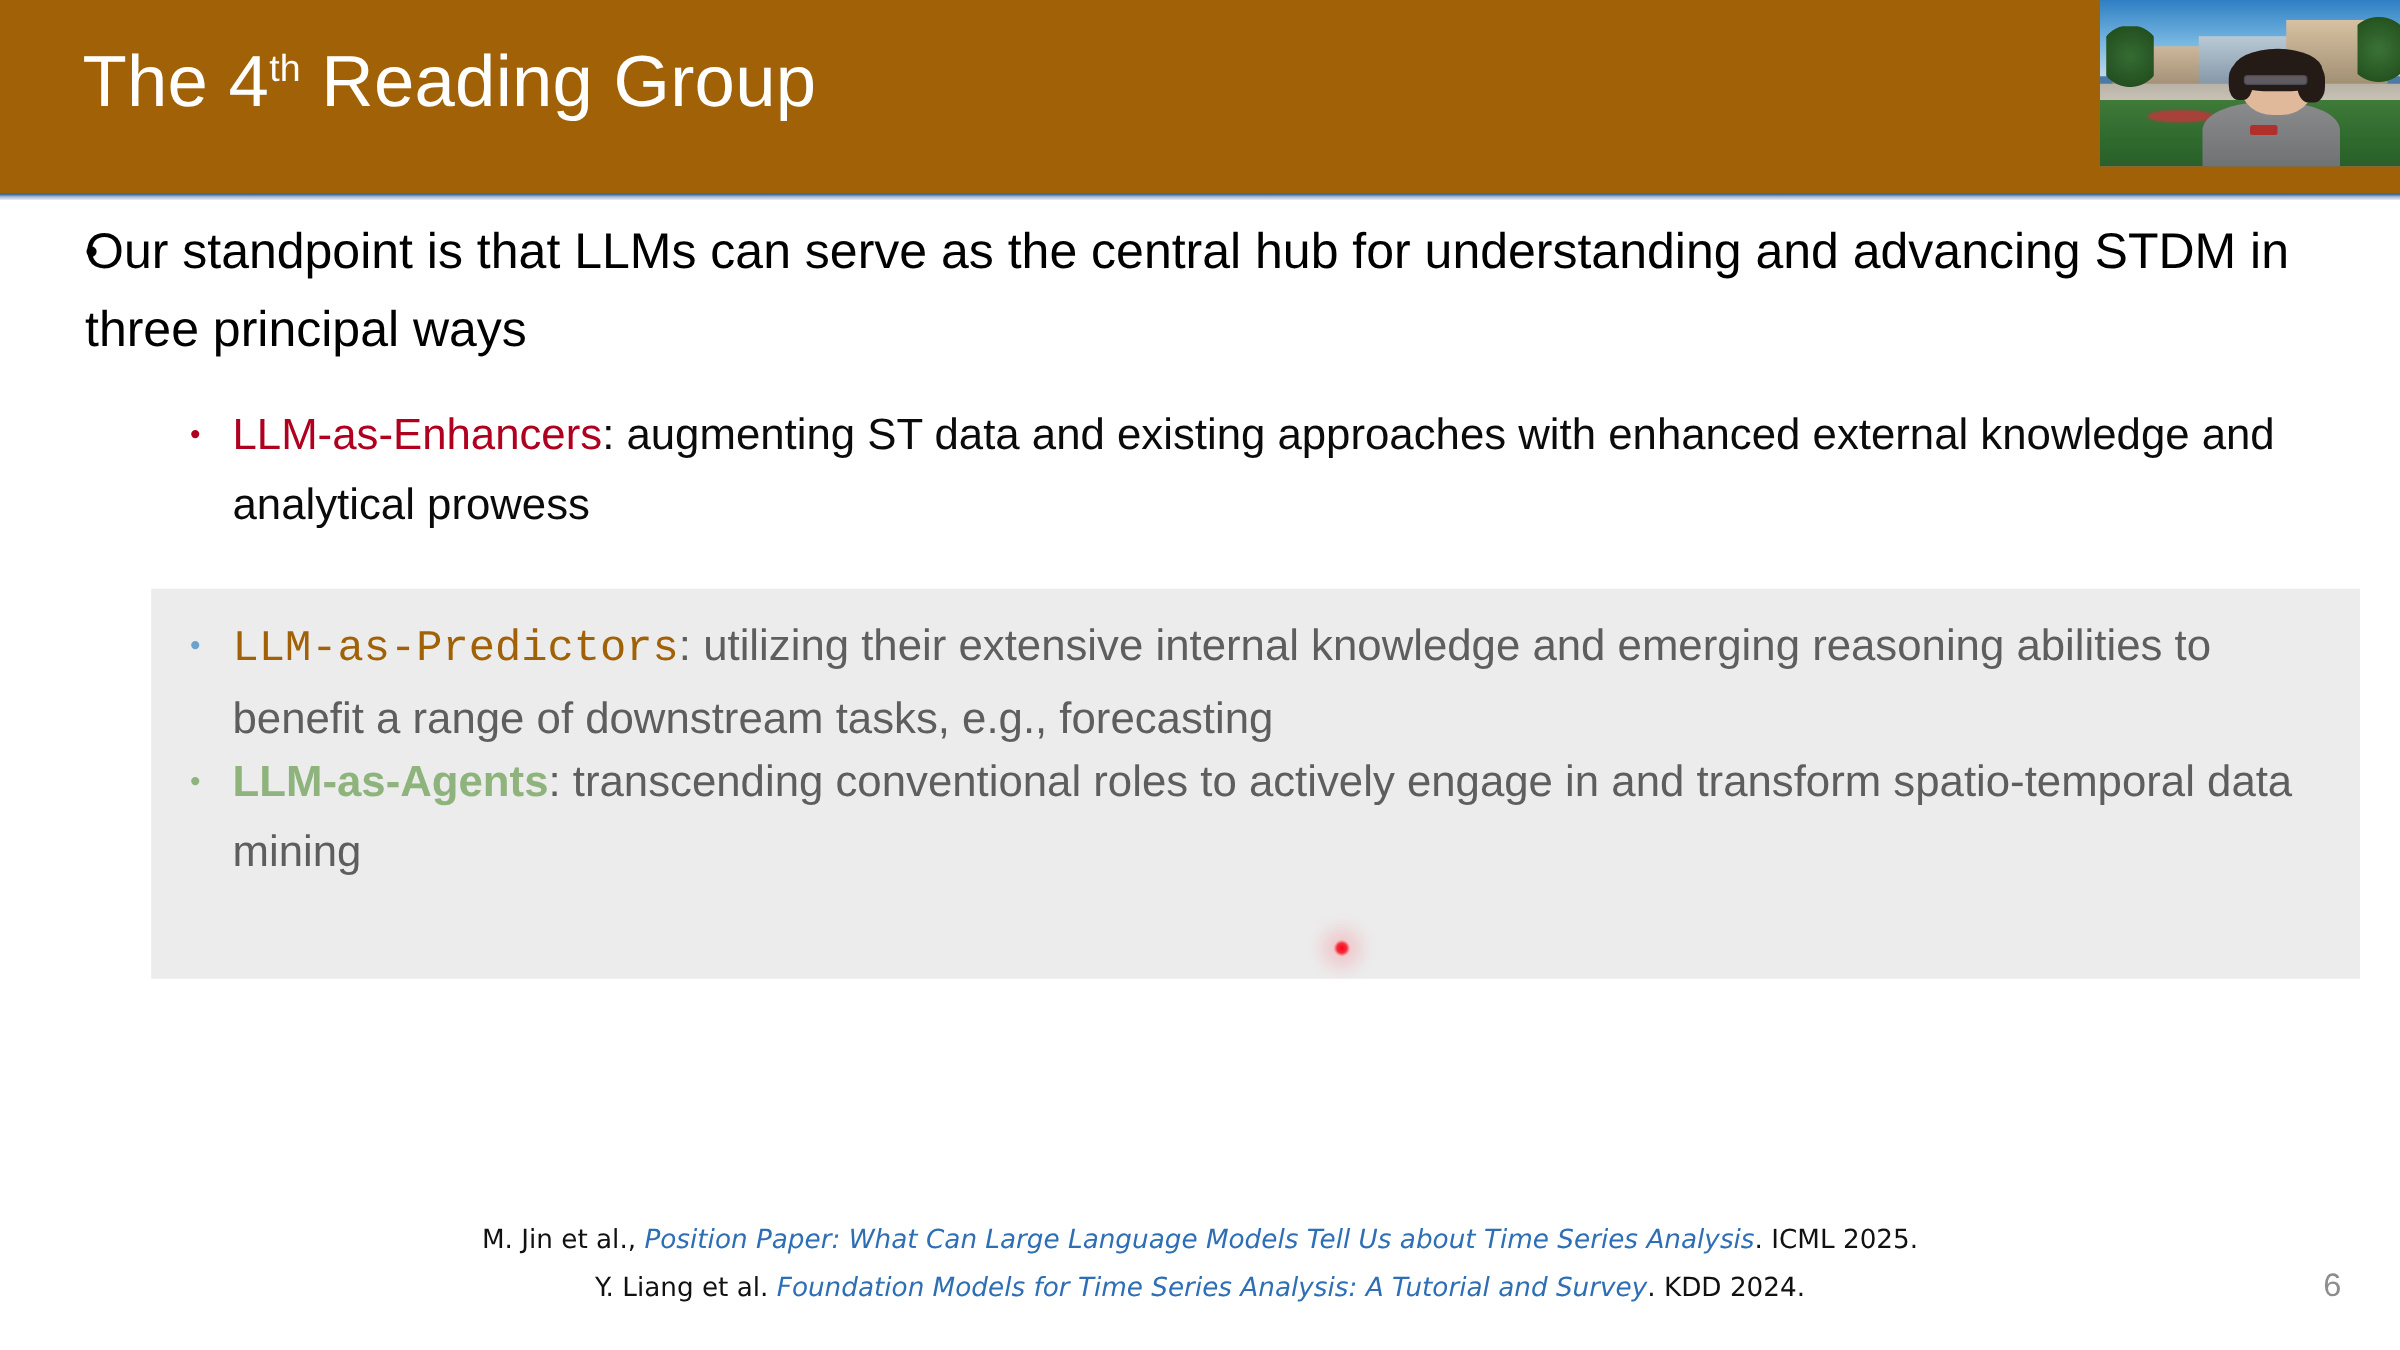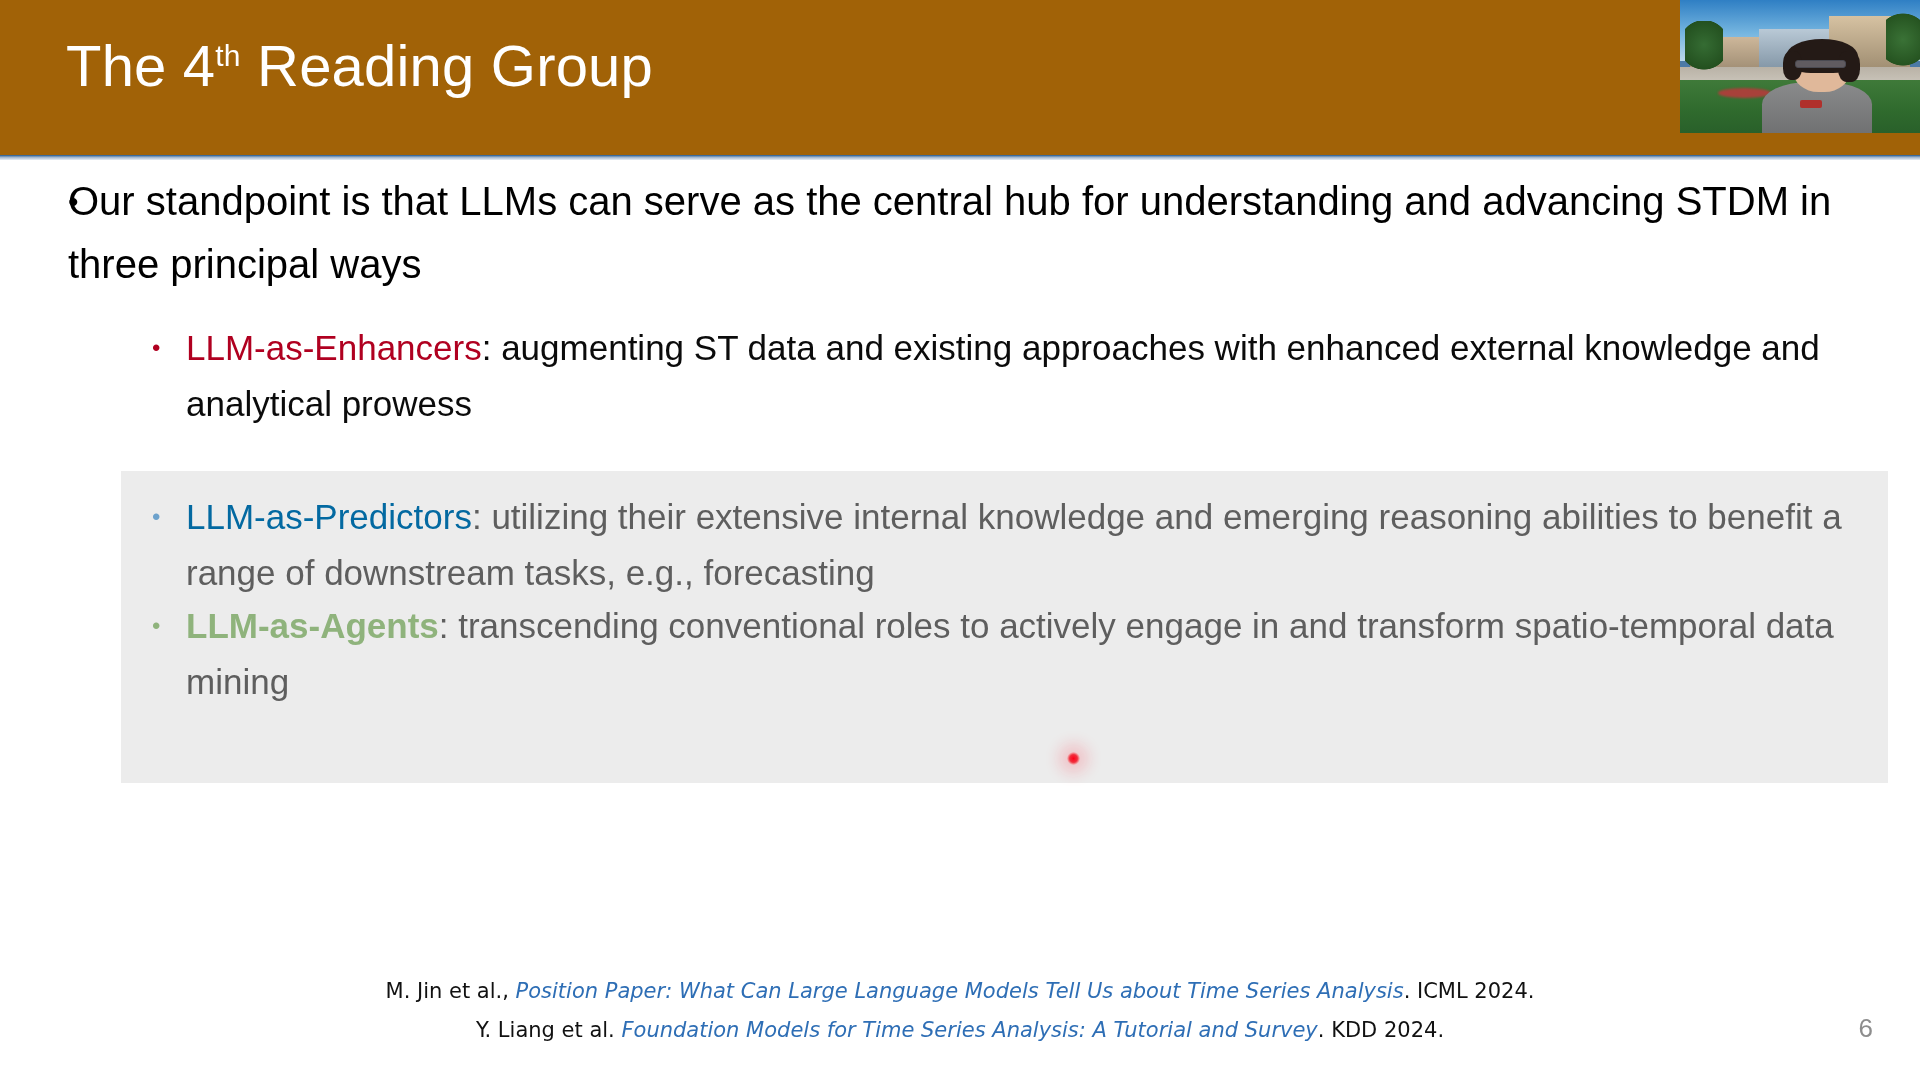--- a/index.html
+++ b/index.html
@@ -158,7 +158,7 @@
   .lv2 .text { display:block; margin-left:34px; }
 
   .lbl-enh   { color:#B00020; }
-  .lbl-pred  { color:#0369a1; }
+  .lbl-pred  { color:#a16207;font-family:Liberation Mono, monospace; }
   .lbl-agent { color:#8FB37C;font-weight:bold; }
 
   .txt-dark { color:#0b0b0b; }

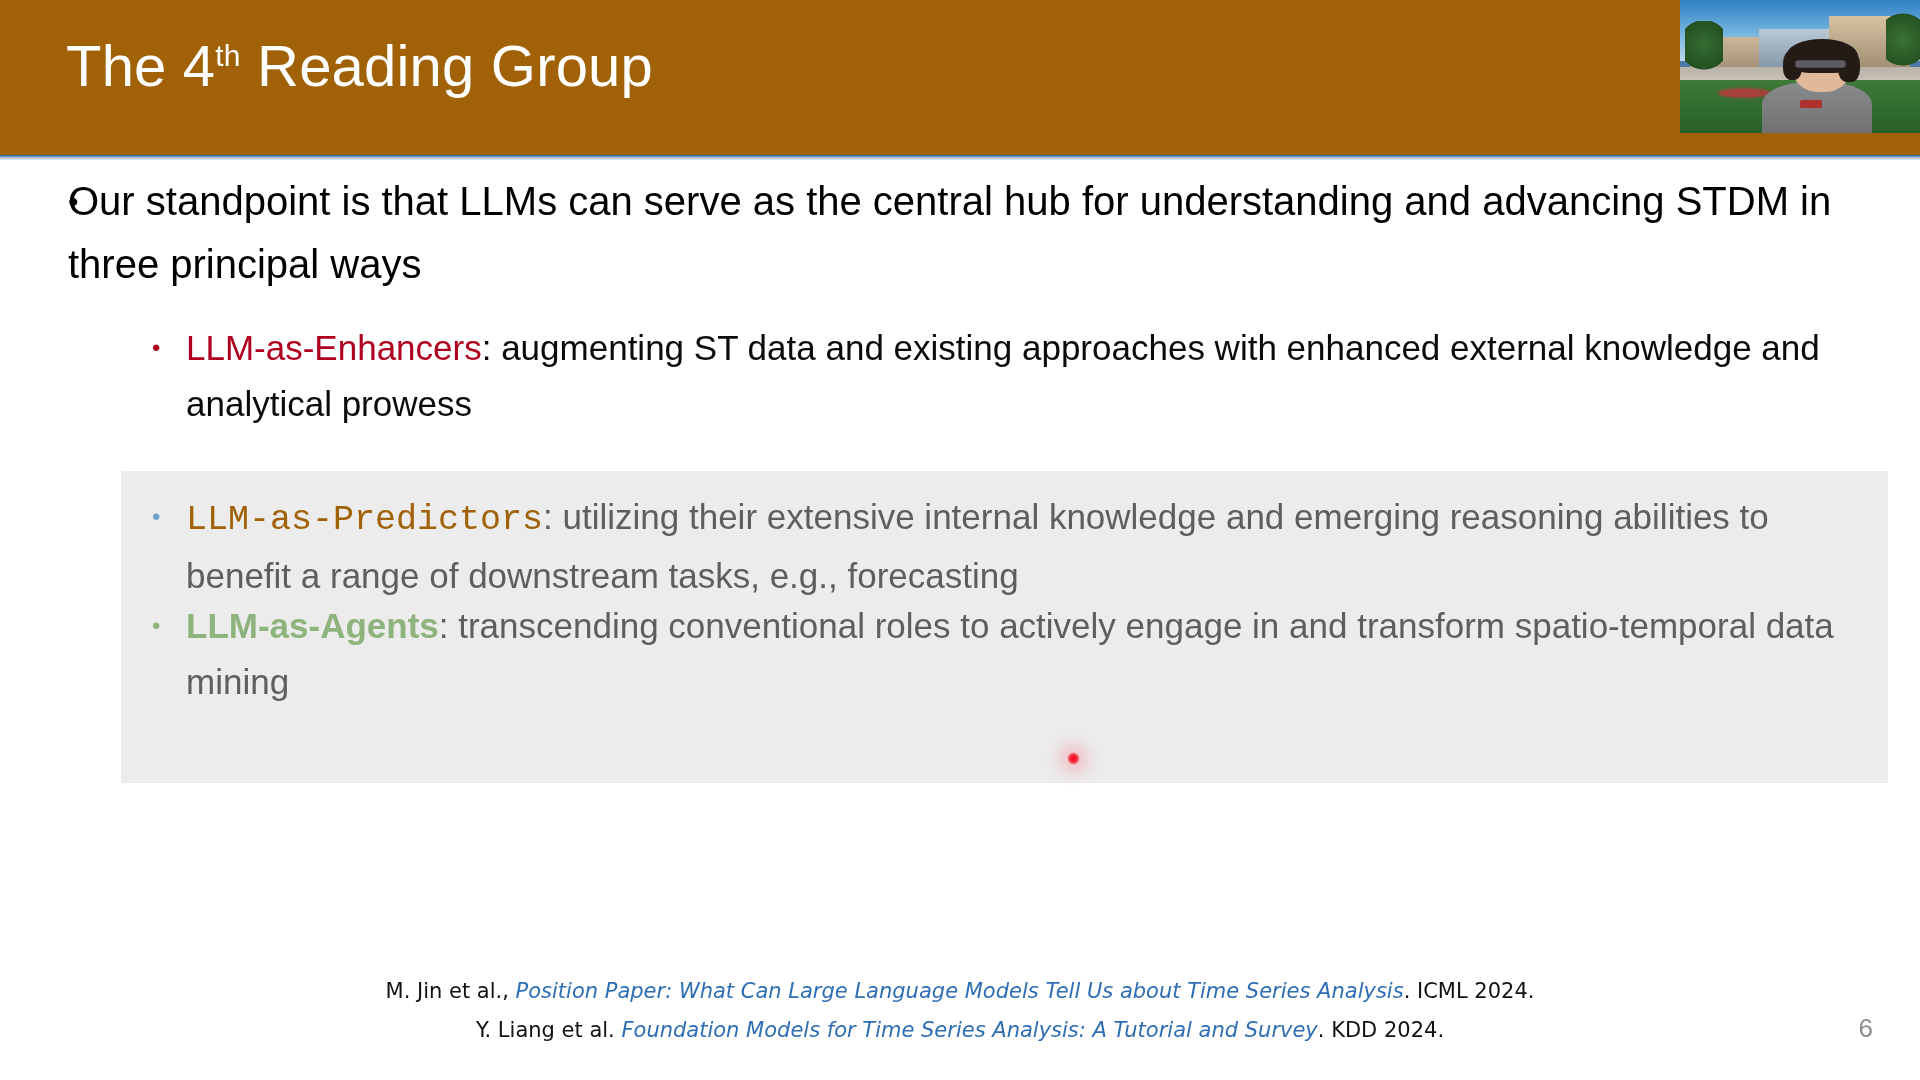--- a/index.html
+++ b/index.html
@@ -256,7 +256,7 @@
   <div id="laser"></div>
 
   <div id="citations">
-    <span class="line"><span>M. Jin et al., </span><span class="paper">Position Paper: What Can Large Language Models Tell Us about Time Series Analysis</span><span>. ICML 2024.</span></span>
+    <span class="line"><span>M. Jin et al., </span><span class="paper">Position Paper: What Can Large Language Models Tell Us about Time Series Analysis</span><span>. ICML 2025.</span></span>
     <span class="line"><span>Y. Liang et al. </span><span class="paper">Foundation Models for Time Series Analysis: A Tutorial and Survey</span><span>. KDD 2024.</span></span>
   </div>
 

